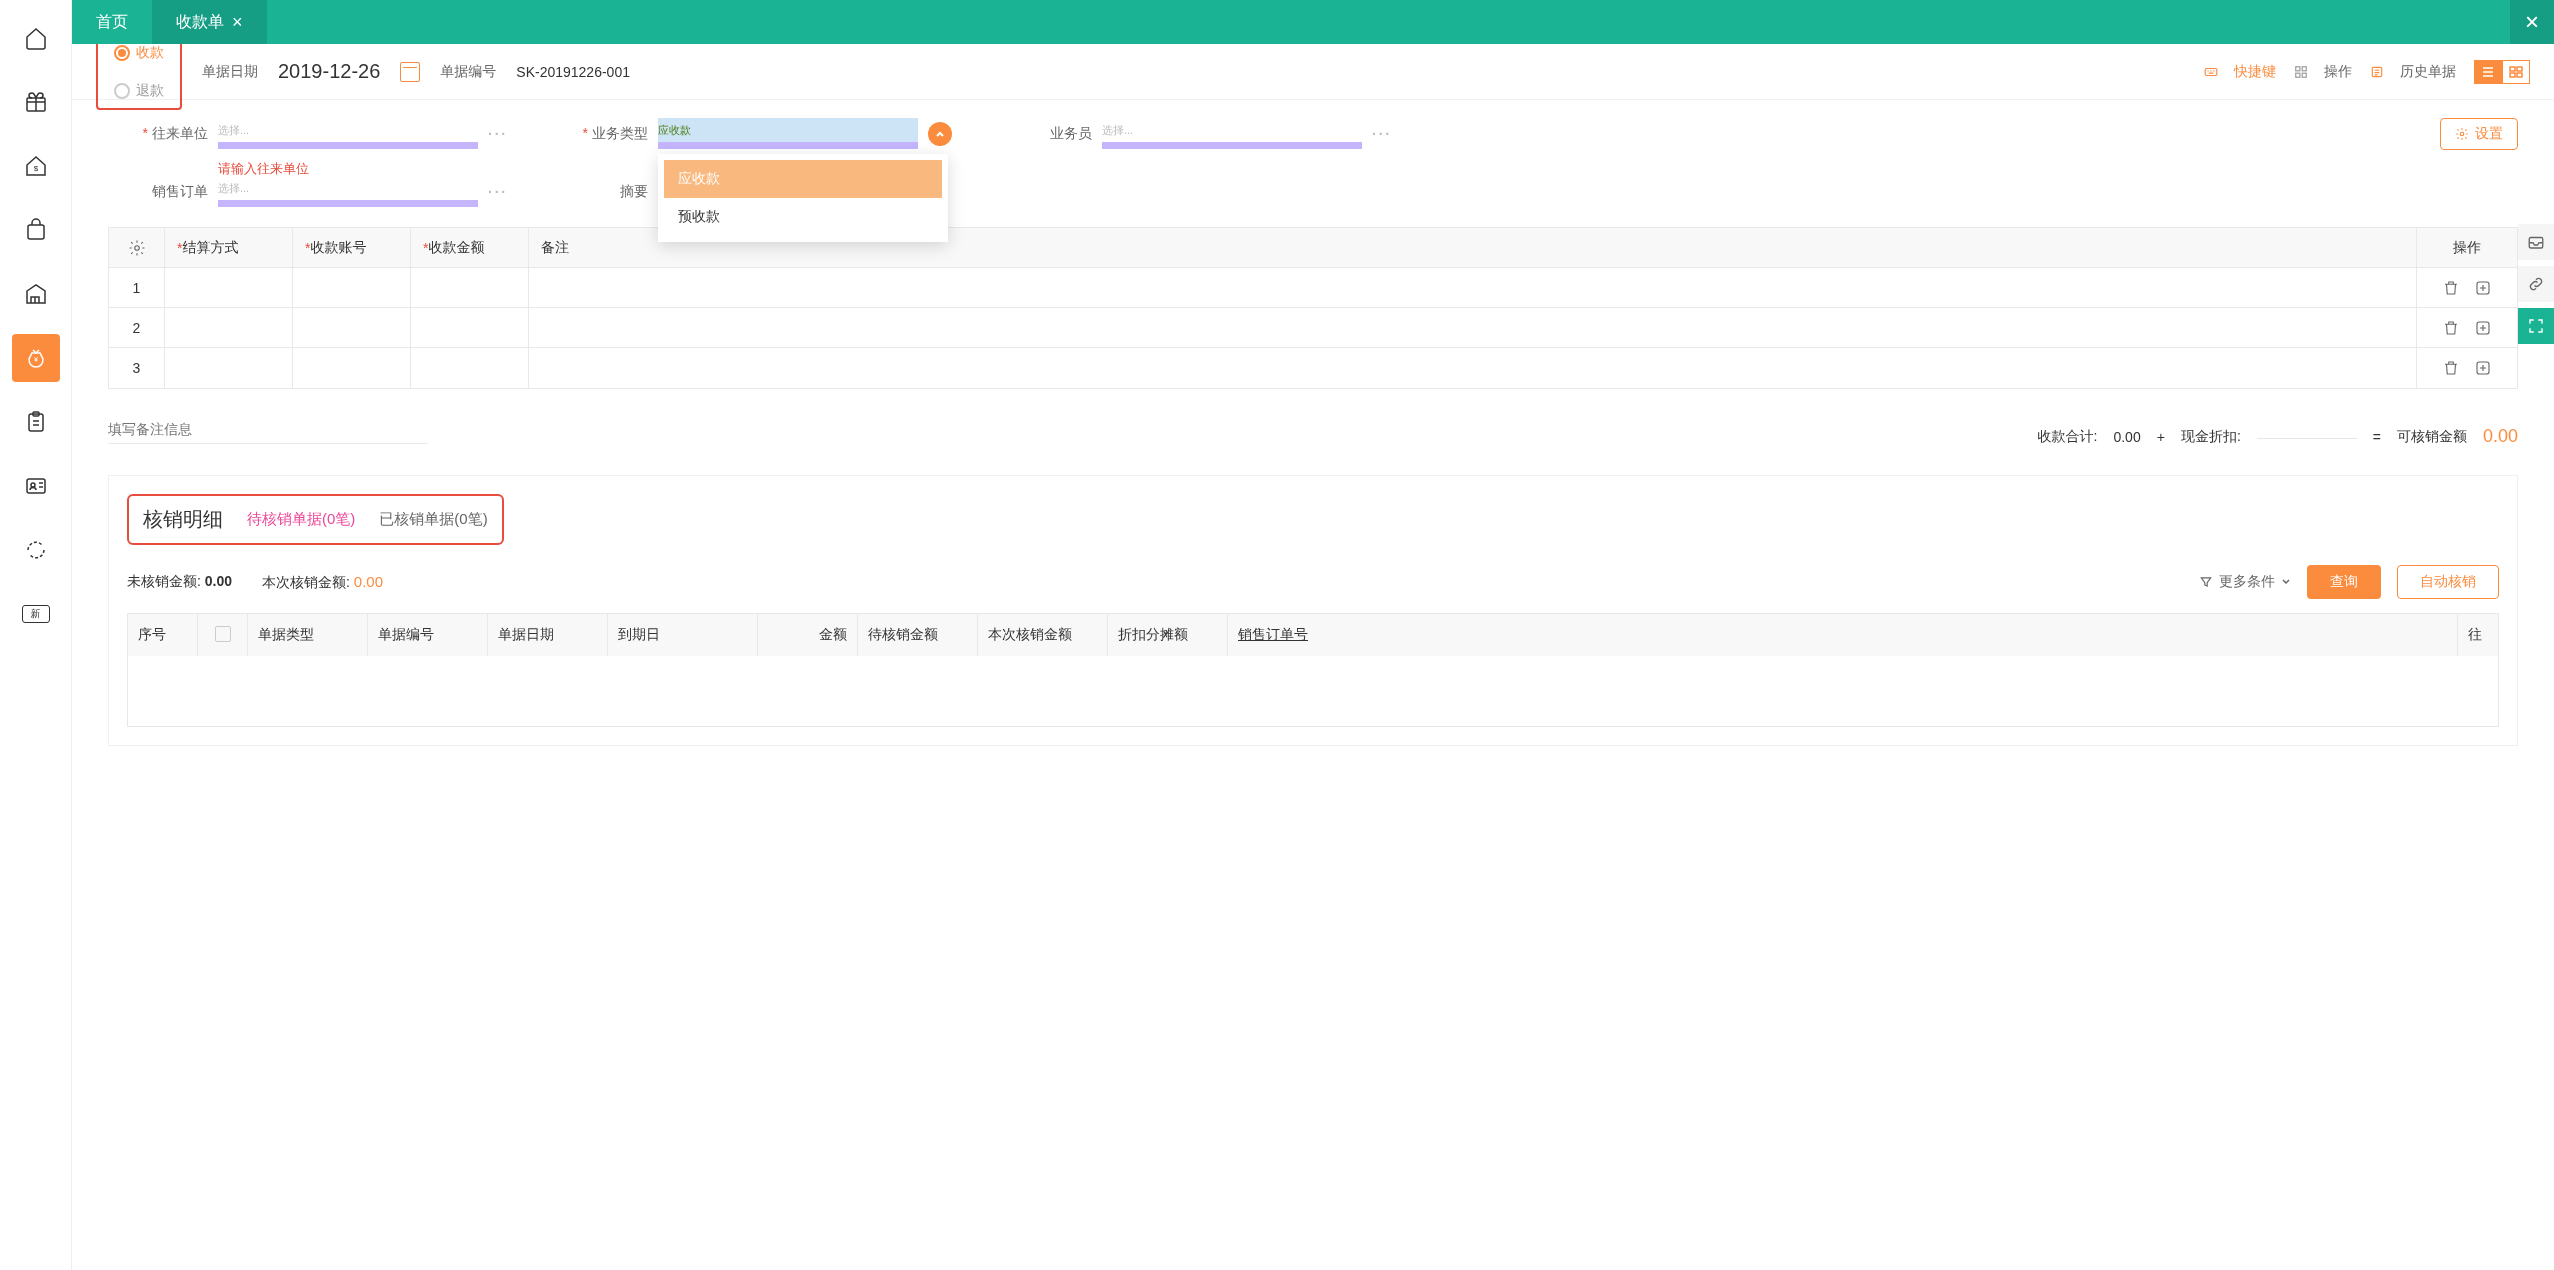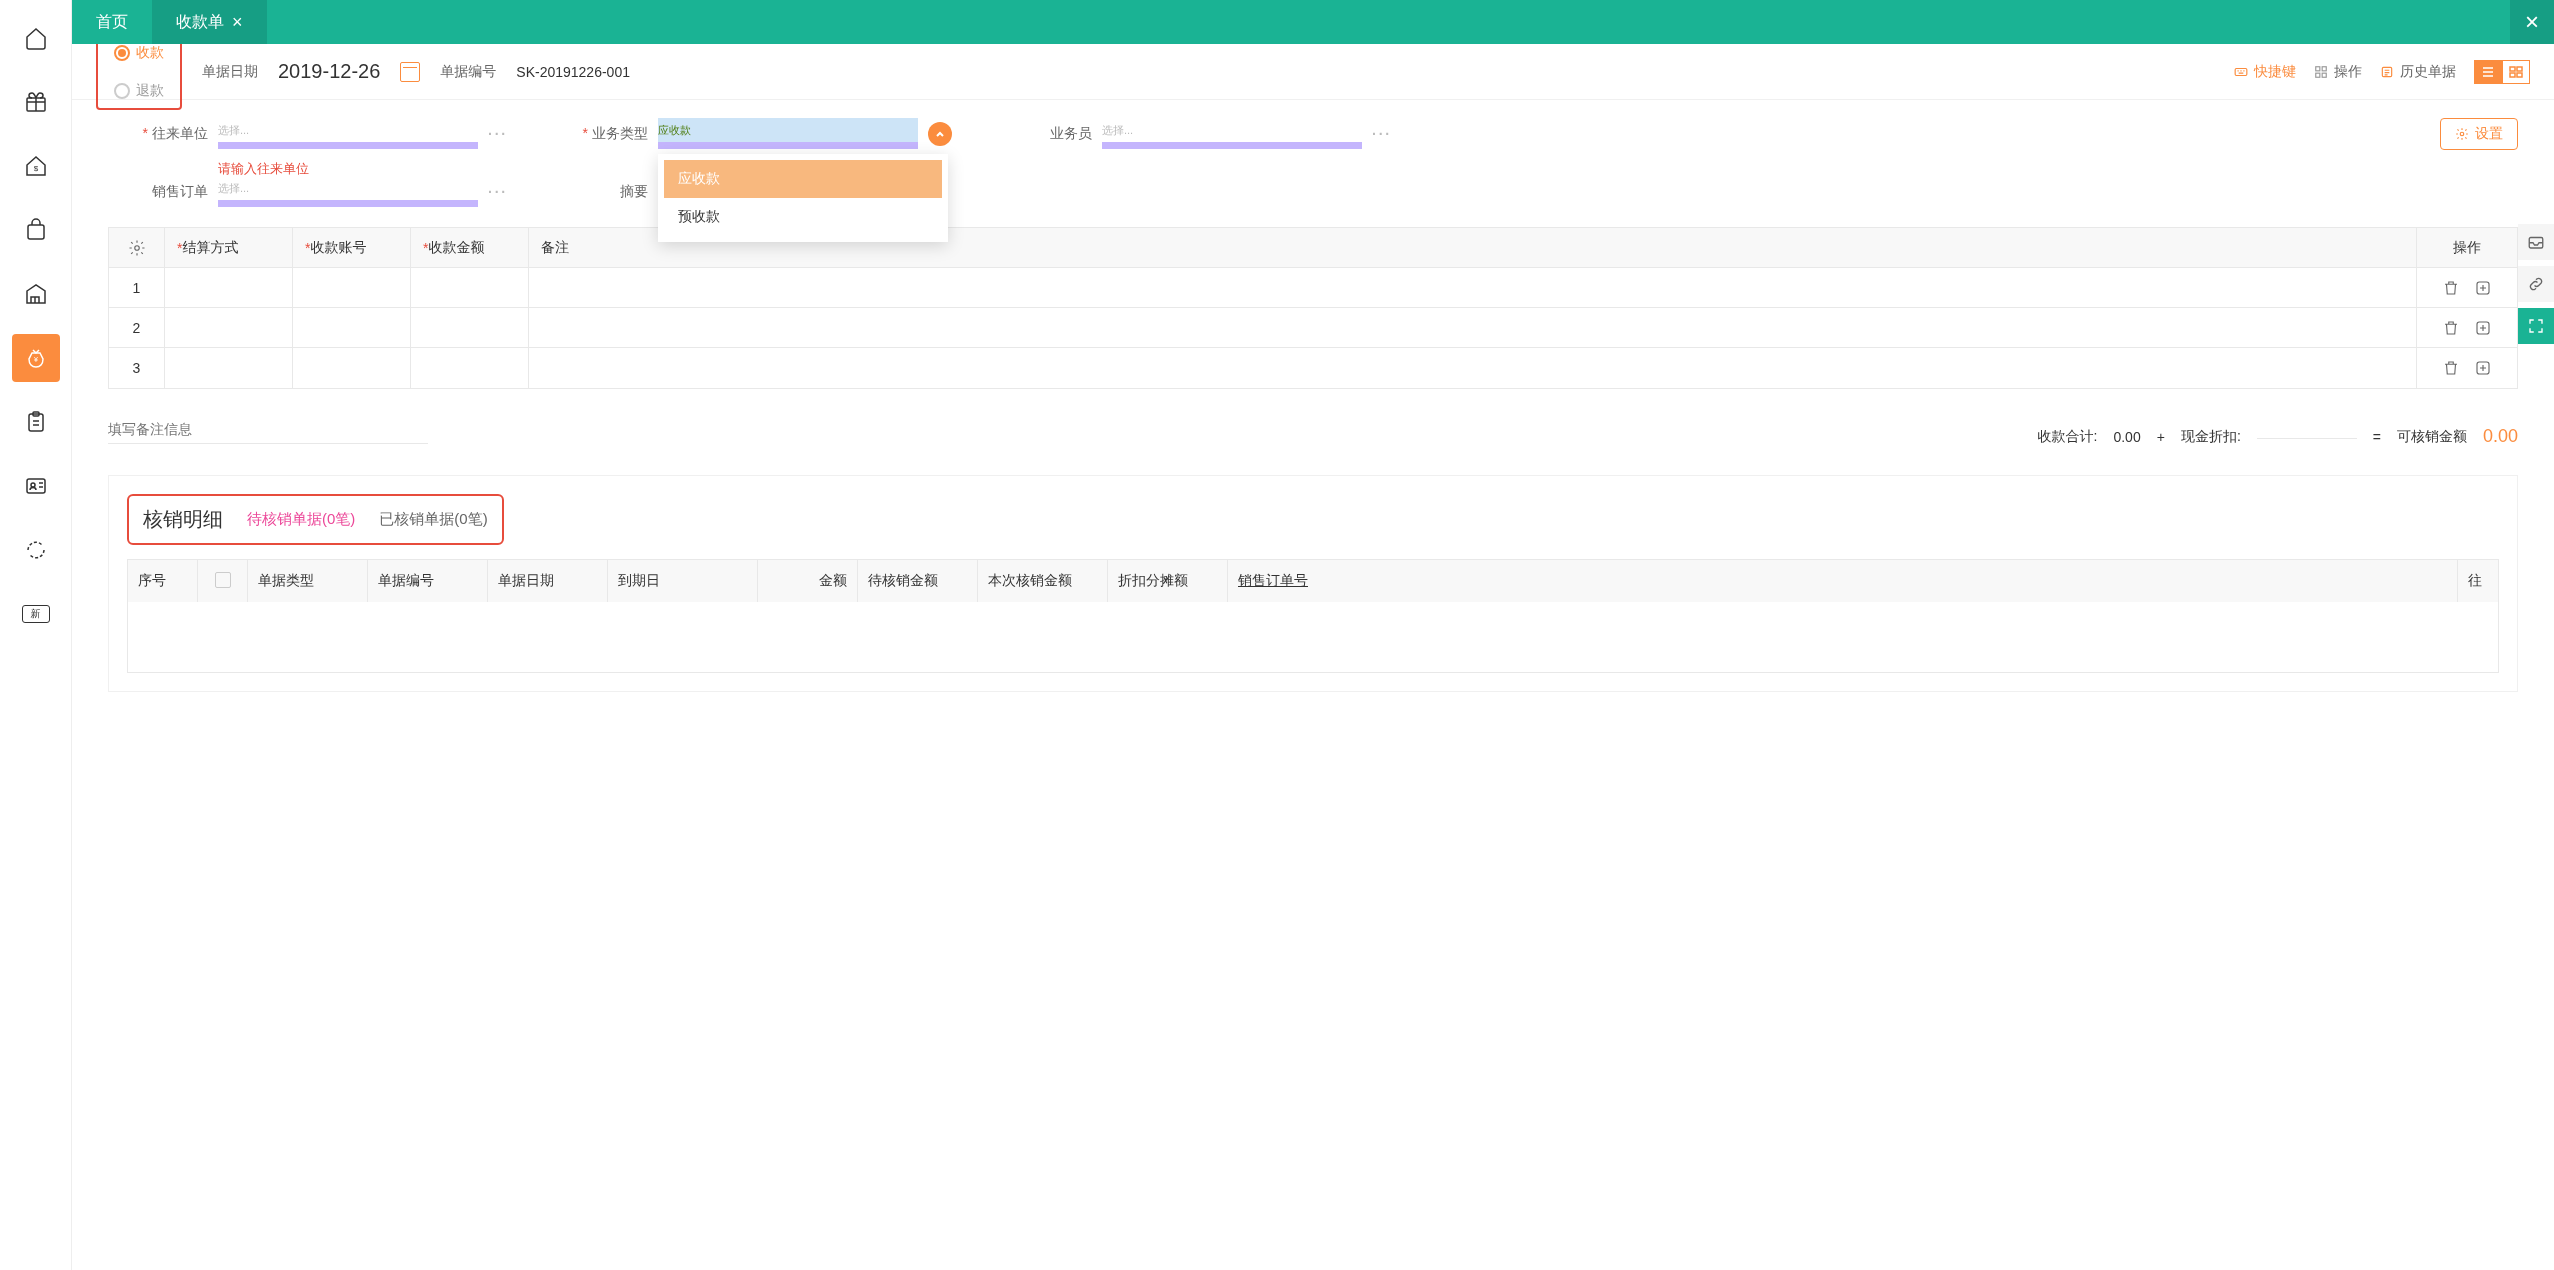--- a/index.html
+++ b/index.html
@@ -36,7 +36,7 @@
     .cal-icon::before { content: ""; position: absolute; top: 4px; left: 2px; right: 2px; height: 1.5px; background: #fb8c3e; }
     .toolbar-label { color: #666; }
     .toolbar-right { margin-left: auto; display: flex; align-items: center; gap: 18px; }
-    .tb-btn { display: flex; align-items: center; gap: 6px; color: #666; cursor: pointer; }
+    .tb-btn { display: flex; align-items: center; gap: 16px; color: #666; cursor: pointer; }
     .tb-btn.orange { color: #fb8c3e; }
     .view-toggle { display: flex; }
     .view-btn { width: 28px; height: 24px; border: 1px solid #fb8c3e; display: flex; align-items: center; justify-content: center; }

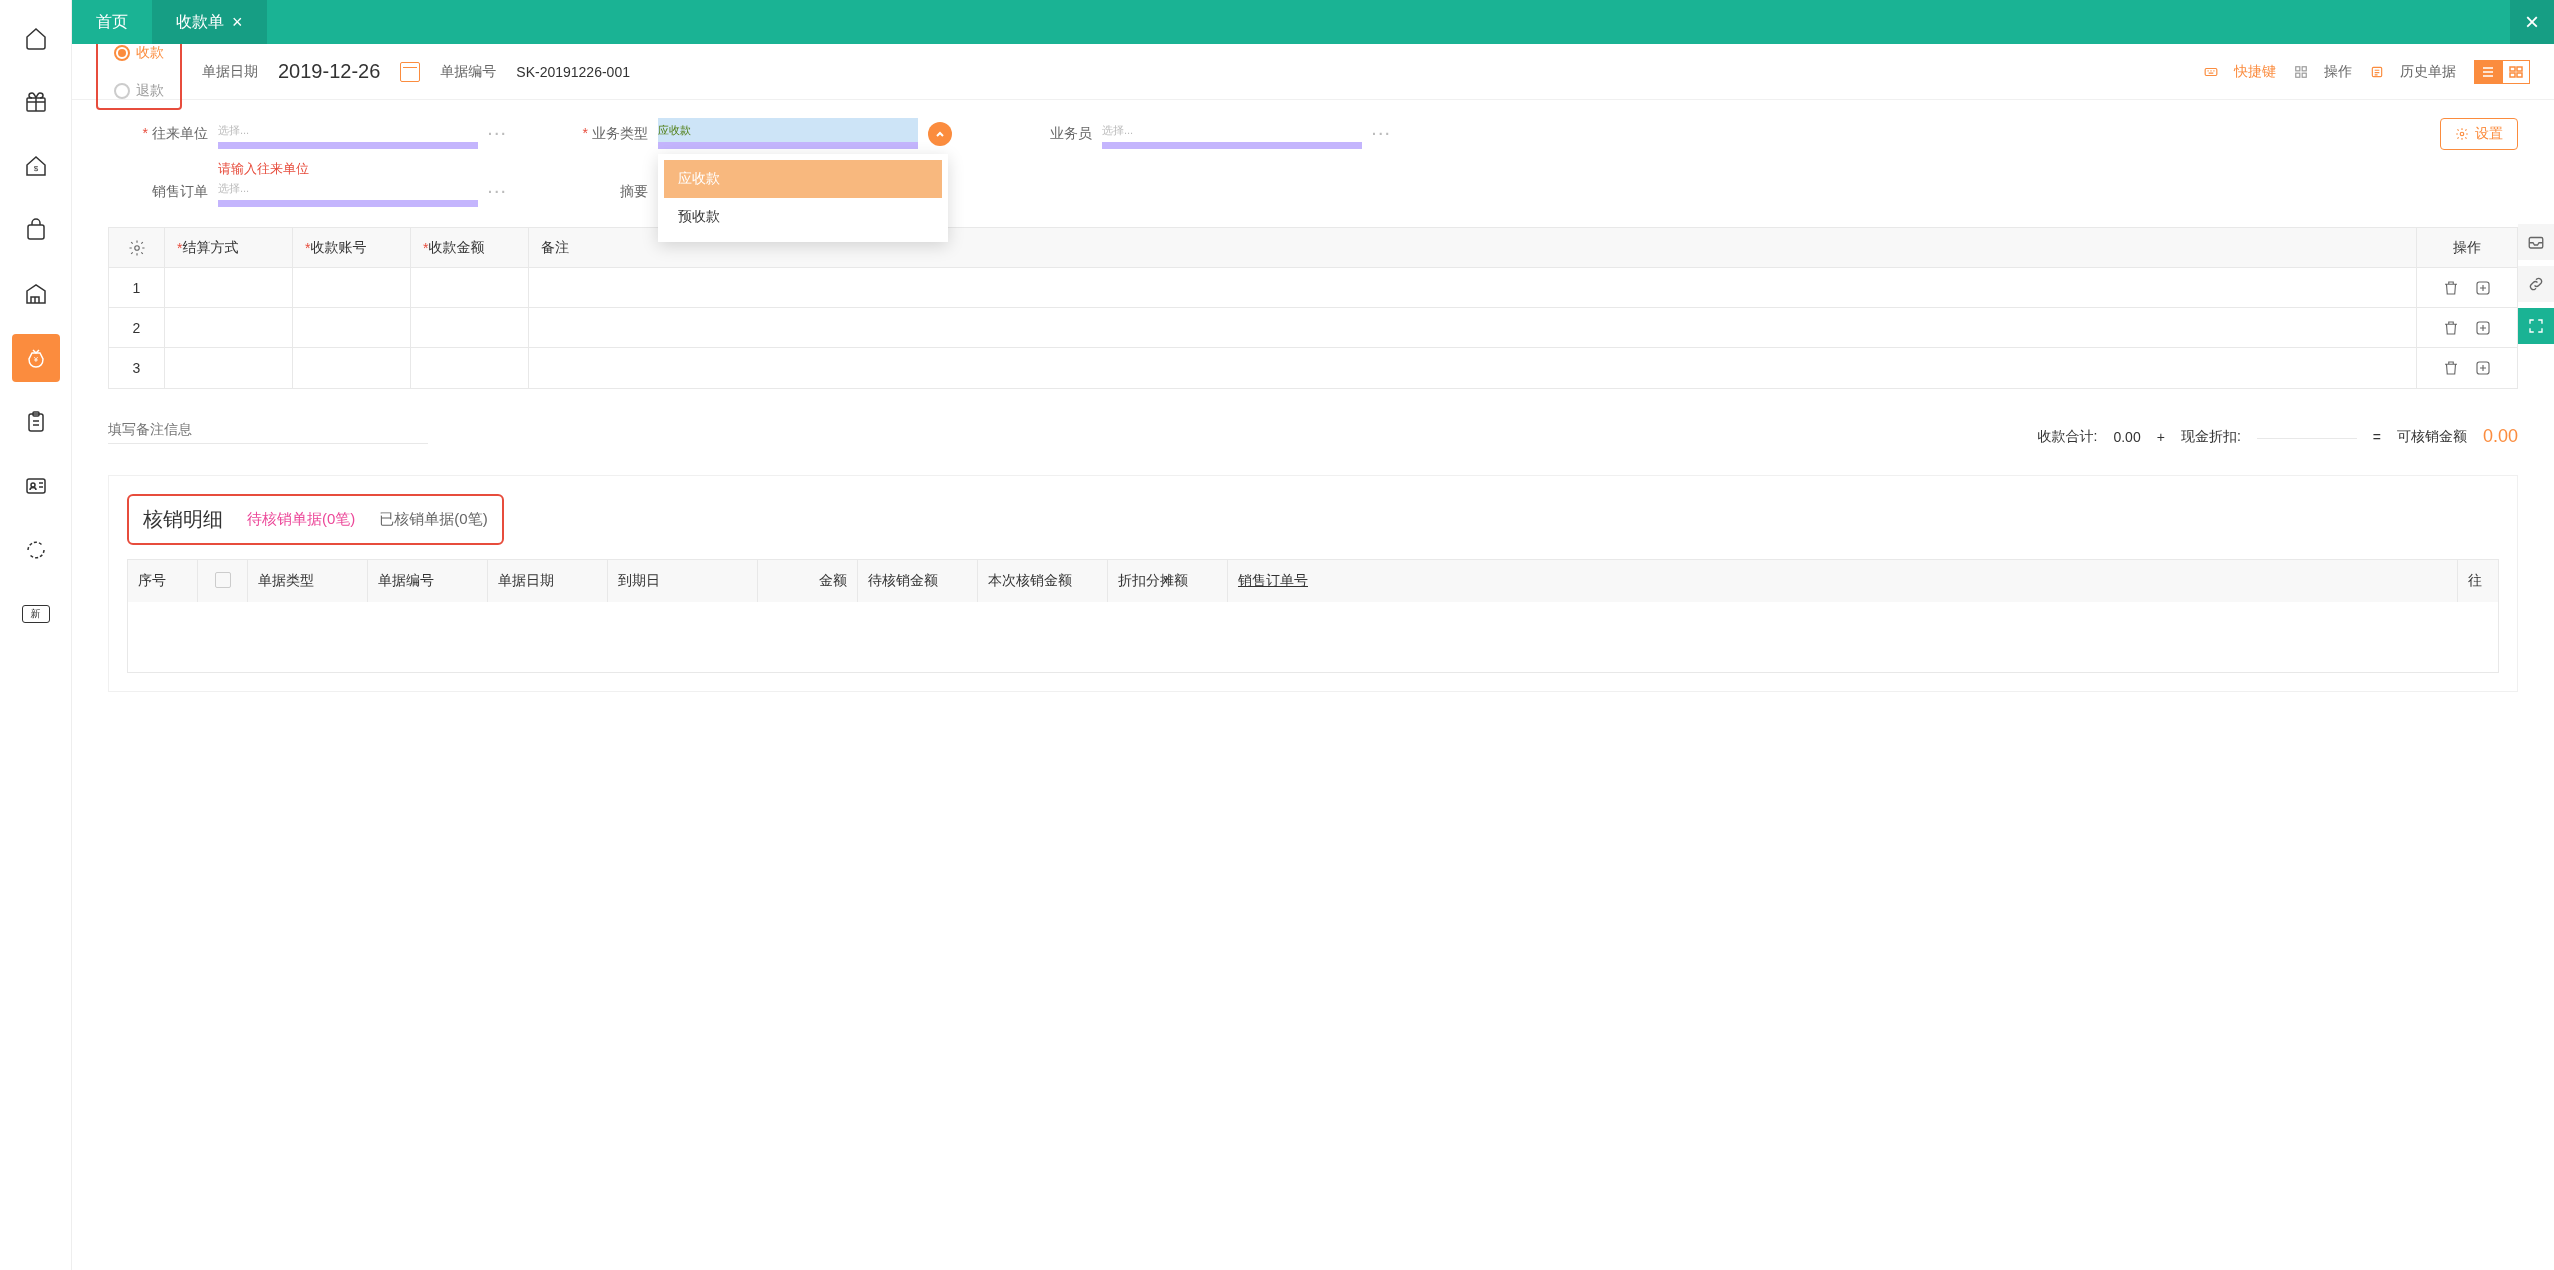--- a/index.html
+++ b/index.html
@@ -393,6 +393,23 @@
           <span class="verify-tab active">待核销单据(0笔)</span>
           <span class="verify-tab">已核销单据(0笔)</span>
         </div>
+        <div class="verify-stats">
+          <span><span>未核销金额:</span> <b>0.00</b></span>
+          <span><span>本次核销金额:</span> <span class="orange-val" style="font-size:15px;">0.00</span></span>
+          <div class="verify-stats-right">
+            <div class="more-cond">
+              <svg width="14" height="14" viewBox="0 0 24 24" stroke="#666" fill="none" stroke-width="2">
+                  <path d="M4 5h16l-6 8v6l-4-2v-4L4 5z"></path>
+                </svg>
+              <span>更多条件</span>
+              <svg width="10" height="10" viewBox="0 0 10 10" stroke="#666" fill="none" stroke-width="1.5">
+                  <path d="M2 3l3 3 3-3"></path>
+                </svg>
+            </div>
+            <div class="btn btn-primary">查询</div>
+            <div class="btn btn-outline">自动核销</div>
+          </div>
+        </div>
         <div class="verify-table">
           <div class="vt-header">
             <div class="vt-th" style="width:70px;">序号</div>

